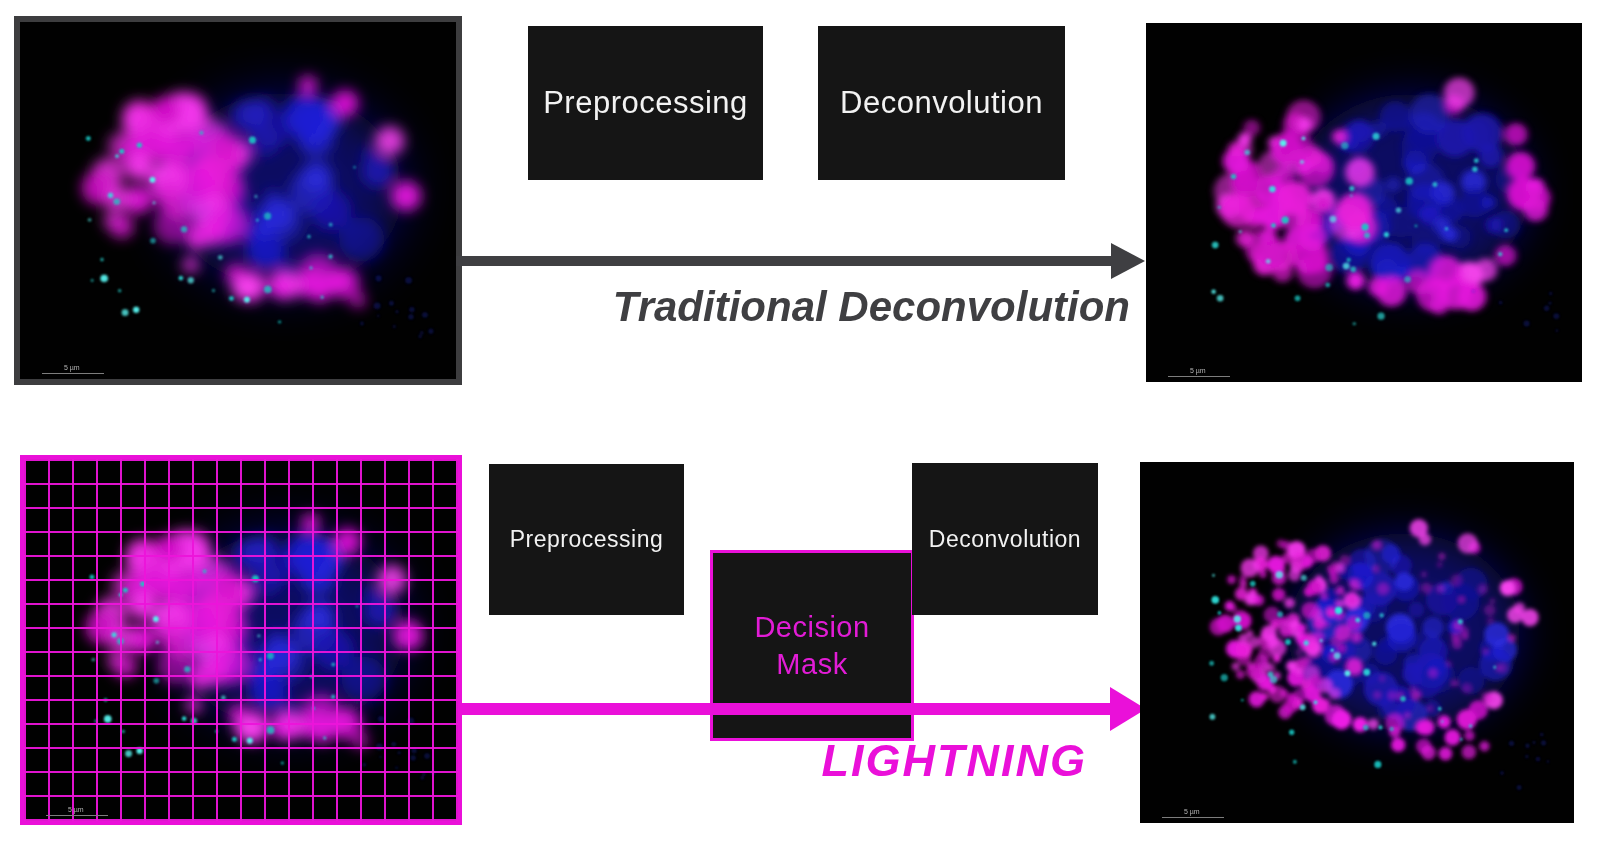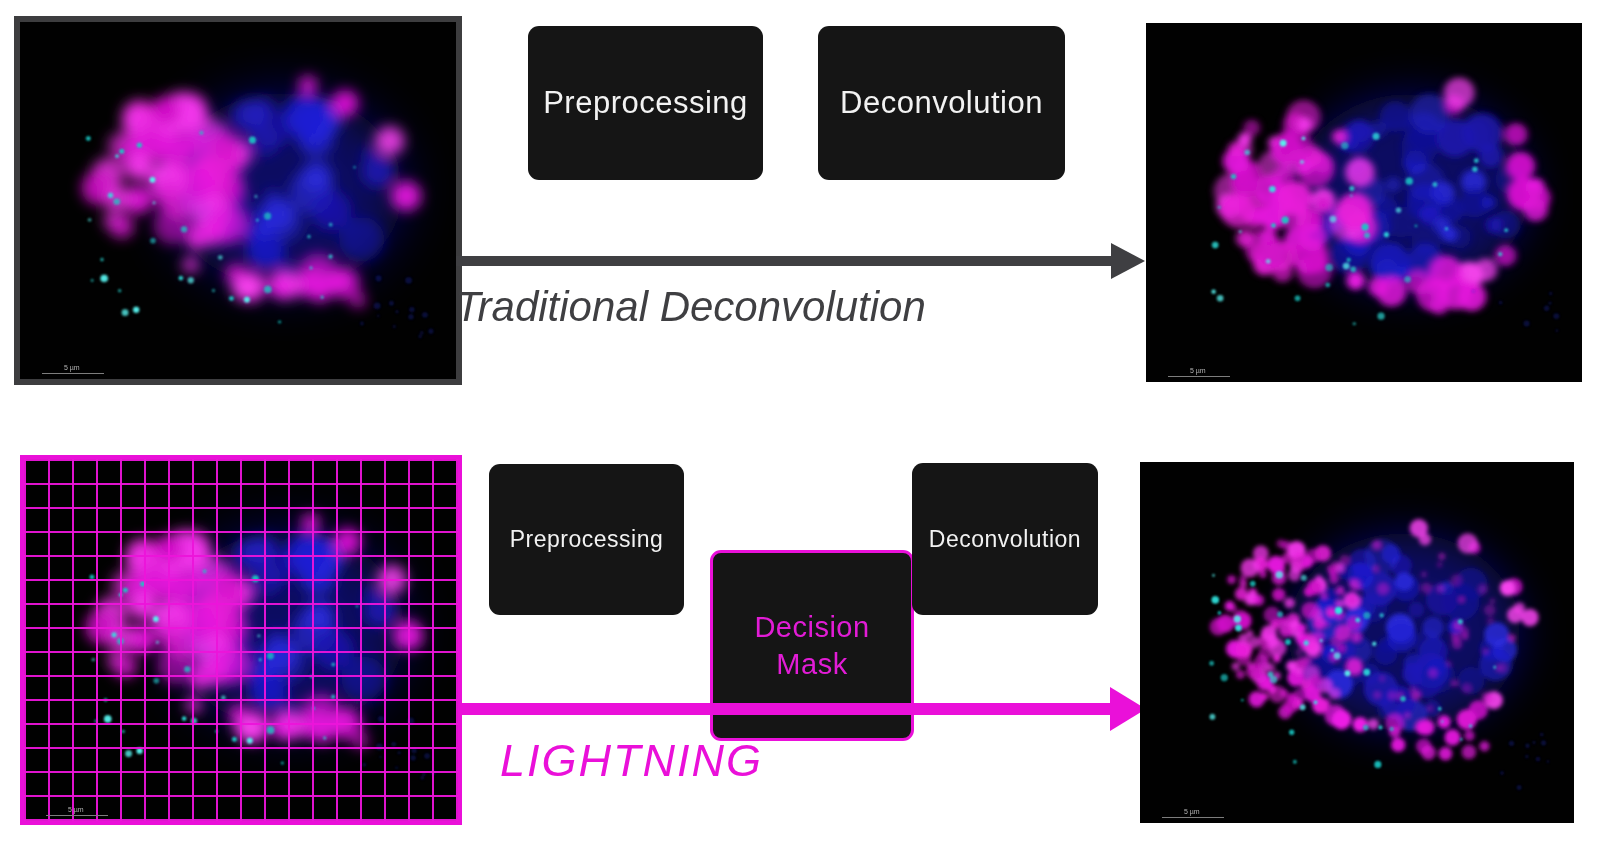--- a/index.html
+++ b/index.html
@@ -25,7 +25,7 @@
 
   
   .stepbox{position:absolute;background:#151515;color:#f2f2f2;display:flex;align-items:center;justify-content:center;
-    text-align:center;font-weight:300;letter-spacing:.5px;border-radius:11px;}
+    text-align:center;font-weight:300;letter-spacing:.5px;}
   #box-top-pre{left:528px;top:26px;width:235px;height:154px;font-size:31px;}
   #box-top-dec{left:818px;top:26px;width:247px;height:154px;font-size:31px;}
   #box-bot-pre{left:489px;top:464px;width:195px;height:151px;font-size:23px;}

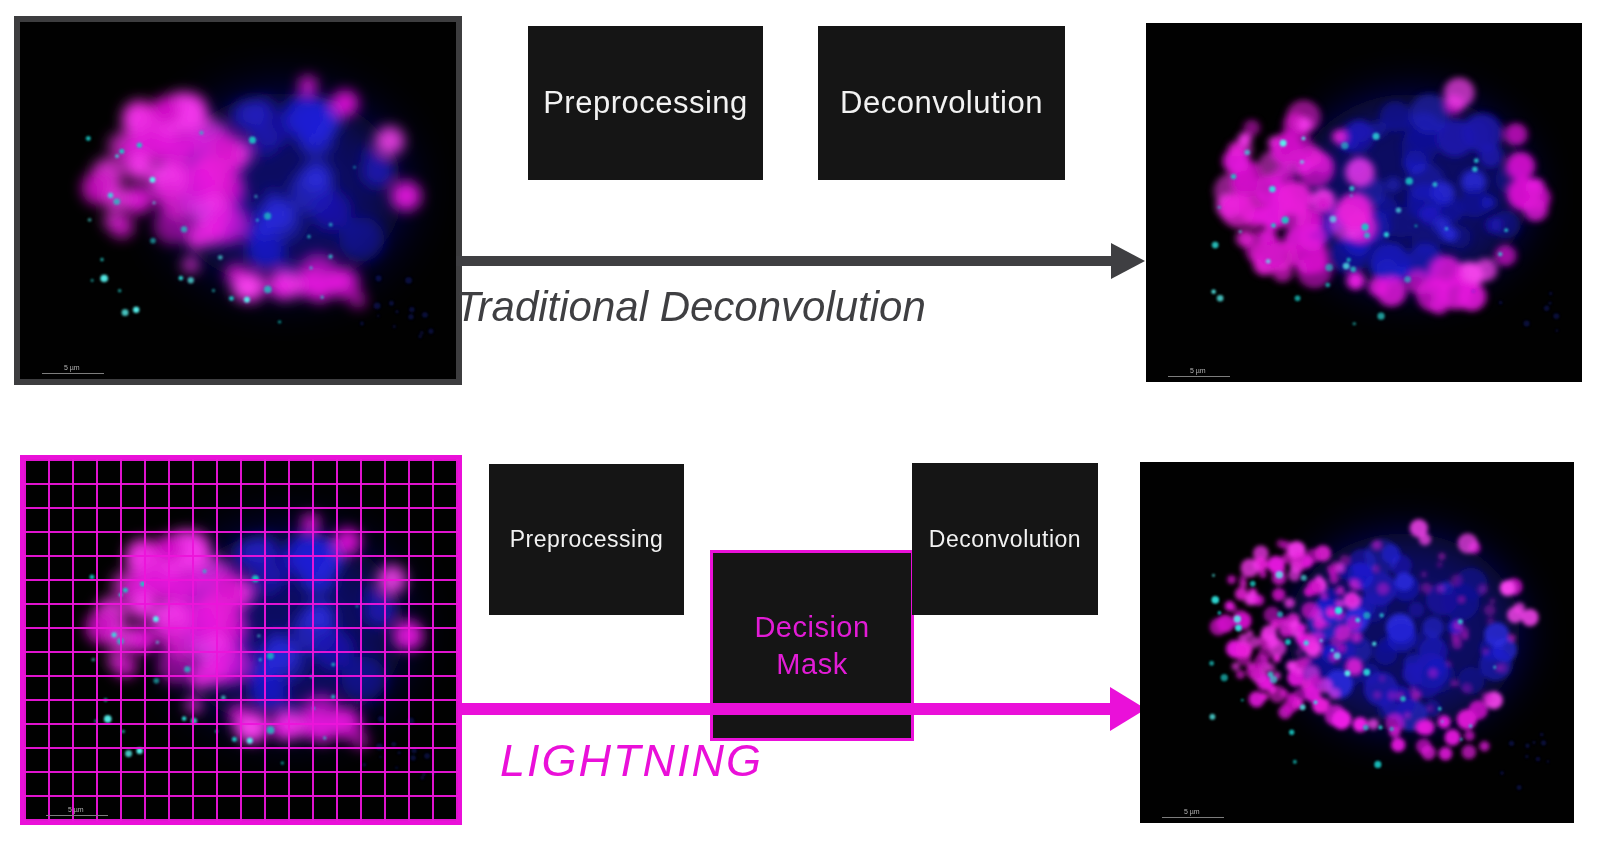--- a/index.html
+++ b/index.html
@@ -43,7 +43,7 @@
     border-left:36px solid #ea10d9;border-top:22px solid transparent;border-bottom:22px solid transparent;}
 
   
-  .flow-label{position:absolute;font-style:italic;font-weight:normal;text-align:left;}
+  .flow-label{position:absolute;font-style:italic;font-weight:bold;text-align:right;}
   #label-top{left:455px;top:283px;width:675px;font-size:42px;color:#3f3f42;}
   #label-bot{left:500px;top:735px;width:600px;font-size:45px;color:#ea10d9;letter-spacing:2px;}
 </style>

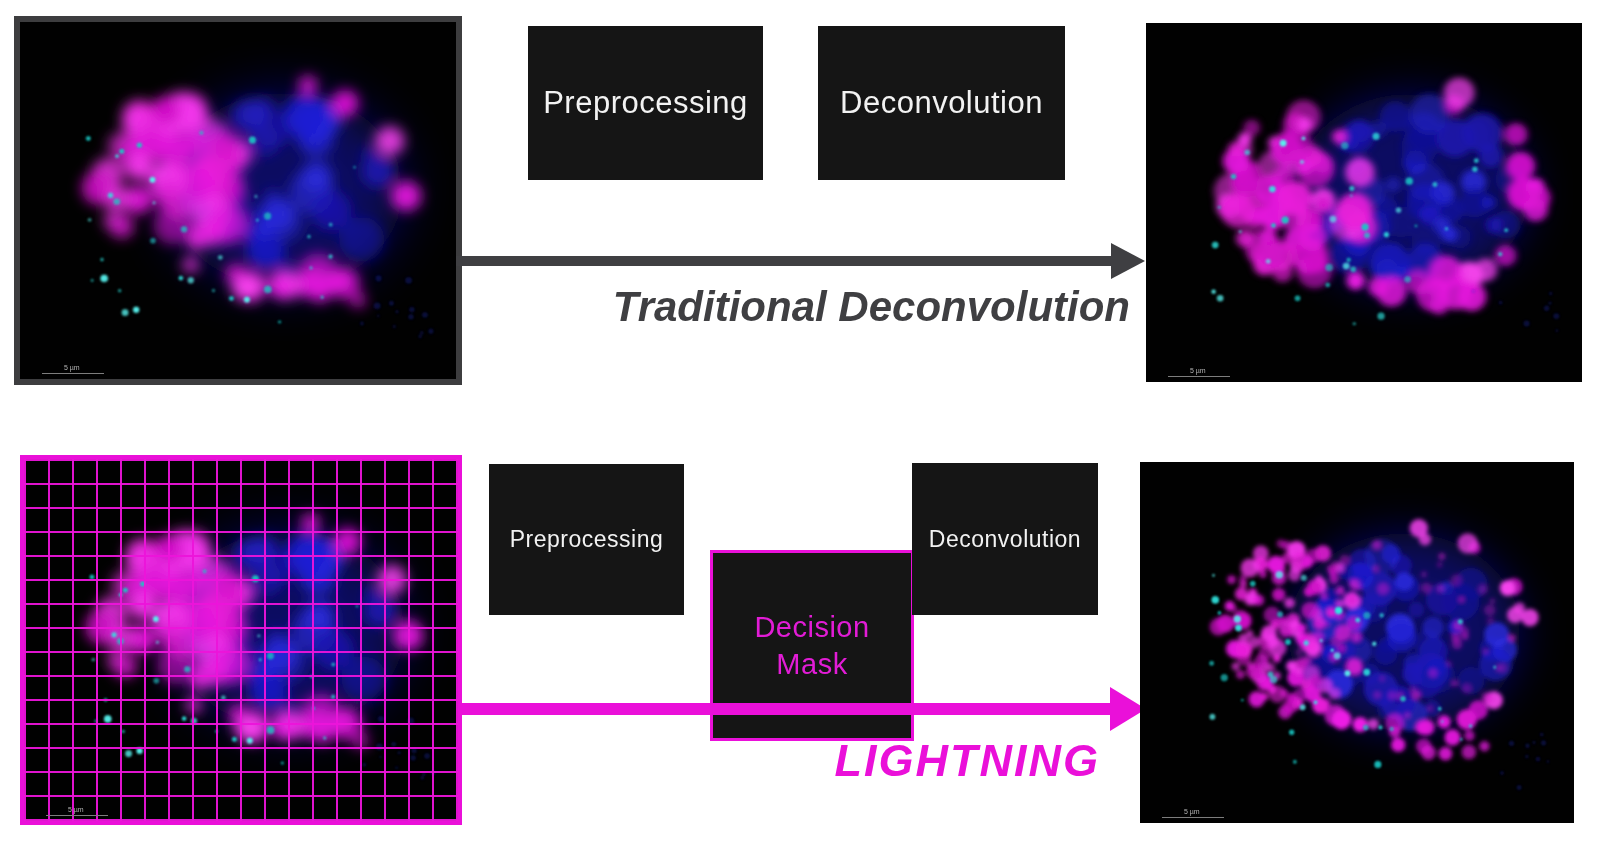--- a/index.html
+++ b/index.html
@@ -45,7 +45,7 @@
   
   .flow-label{position:absolute;font-style:italic;font-weight:bold;text-align:right;}
   #label-top{left:455px;top:283px;width:675px;font-size:42px;color:#3f3f42;}
-  #label-bot{left:500px;top:735px;width:600px;font-size:45px;color:#ea10d9;letter-spacing:2px;}
+  #label-bot{left:487px;top:735px;width:600px;font-size:45px;color:#ea10d9;letter-spacing:2px;}
 </style>
 </head>
 <body>

